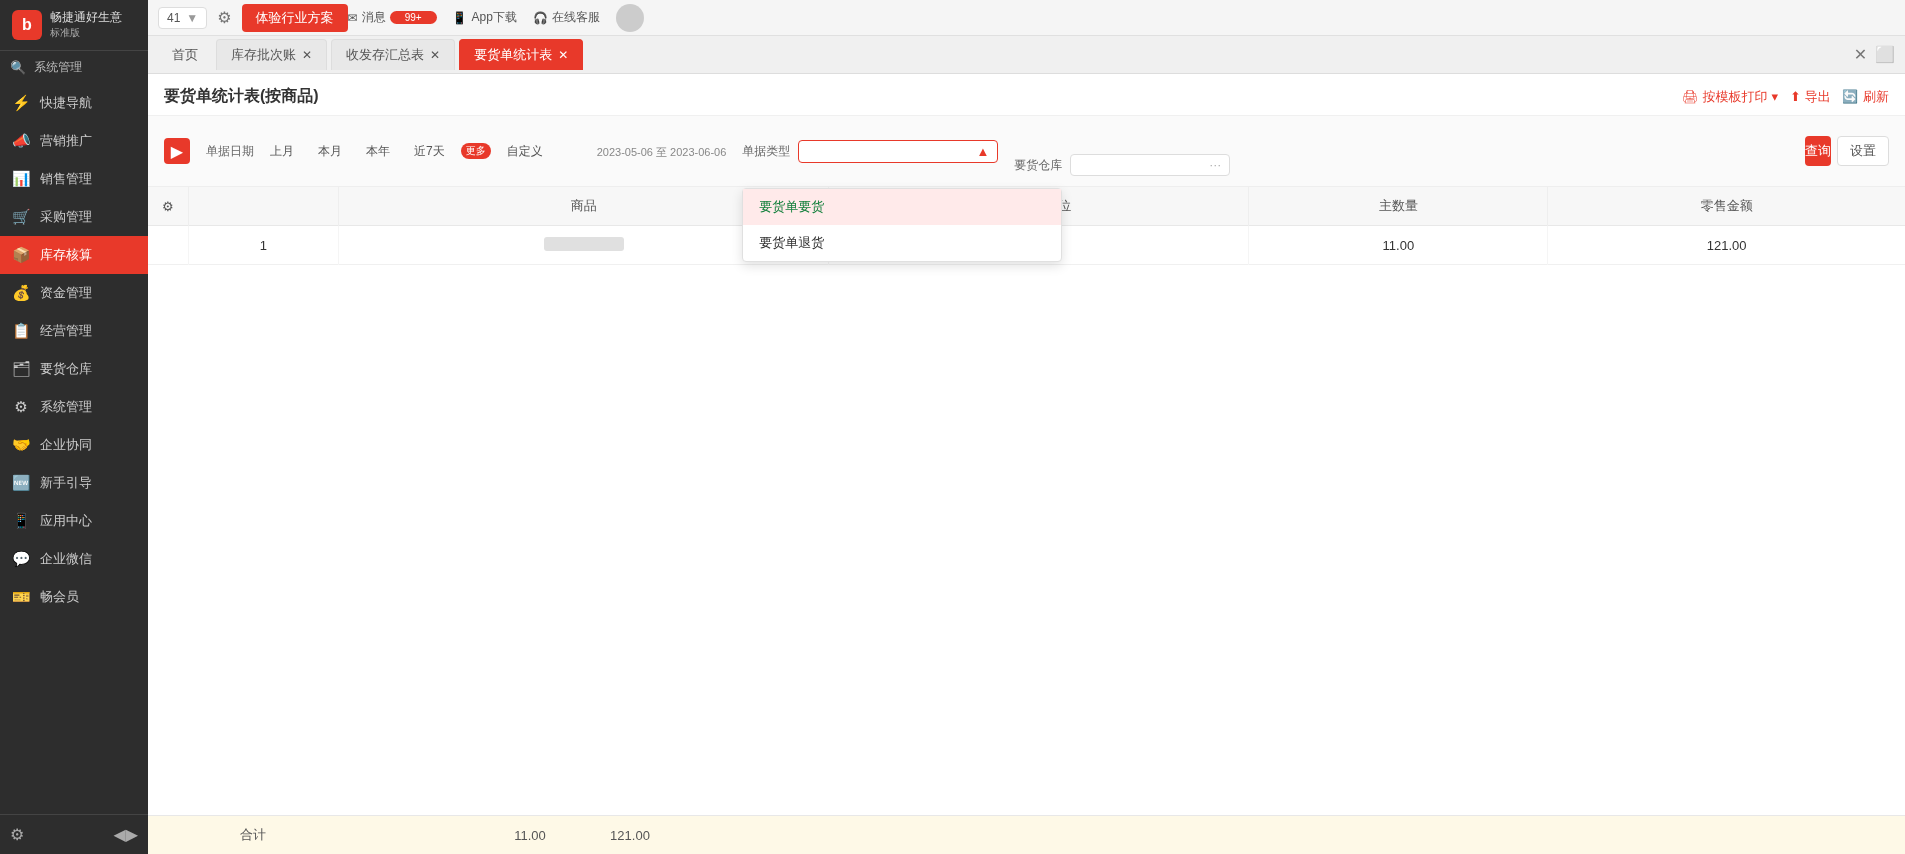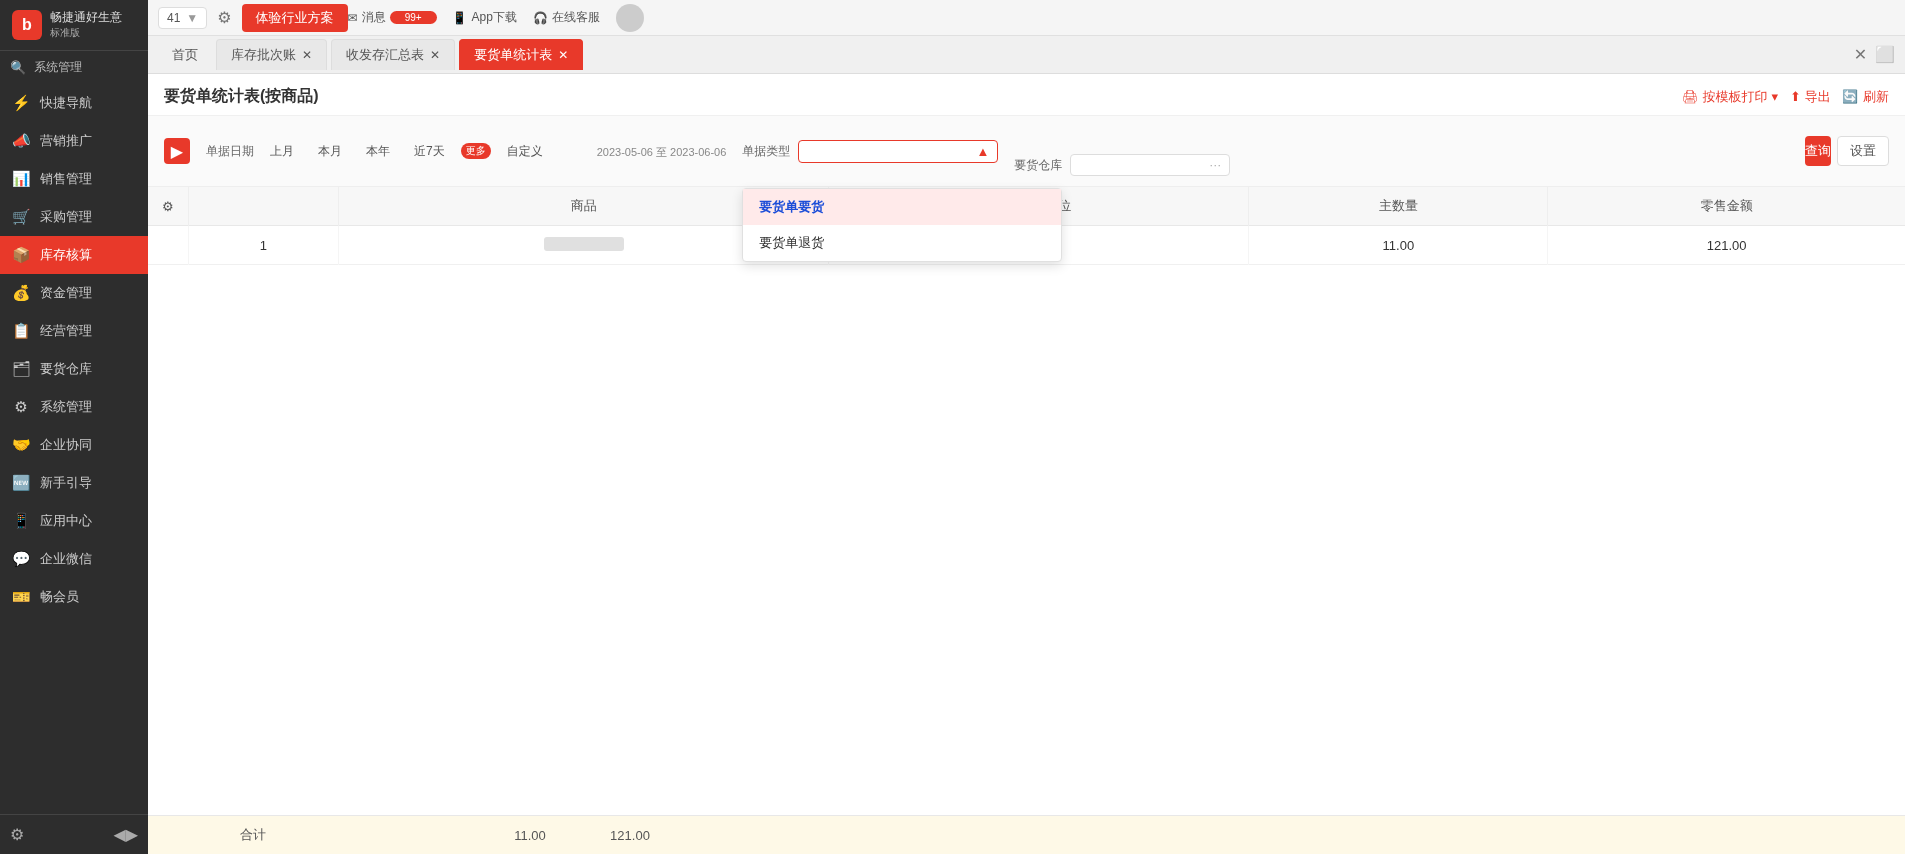--- a/index.html
+++ b/index.html
@@ -354,7 +354,7 @@
       font-size: 13px;
       color: #333;
     }
-    .dropdown-item.selected { background: #ffeaea; color: #1d4ed8; font-weight: bold; }
+    .dropdown-item.selected { background: #ffeaea; color: #15803d; }
 
     
     .table-wrapper {

